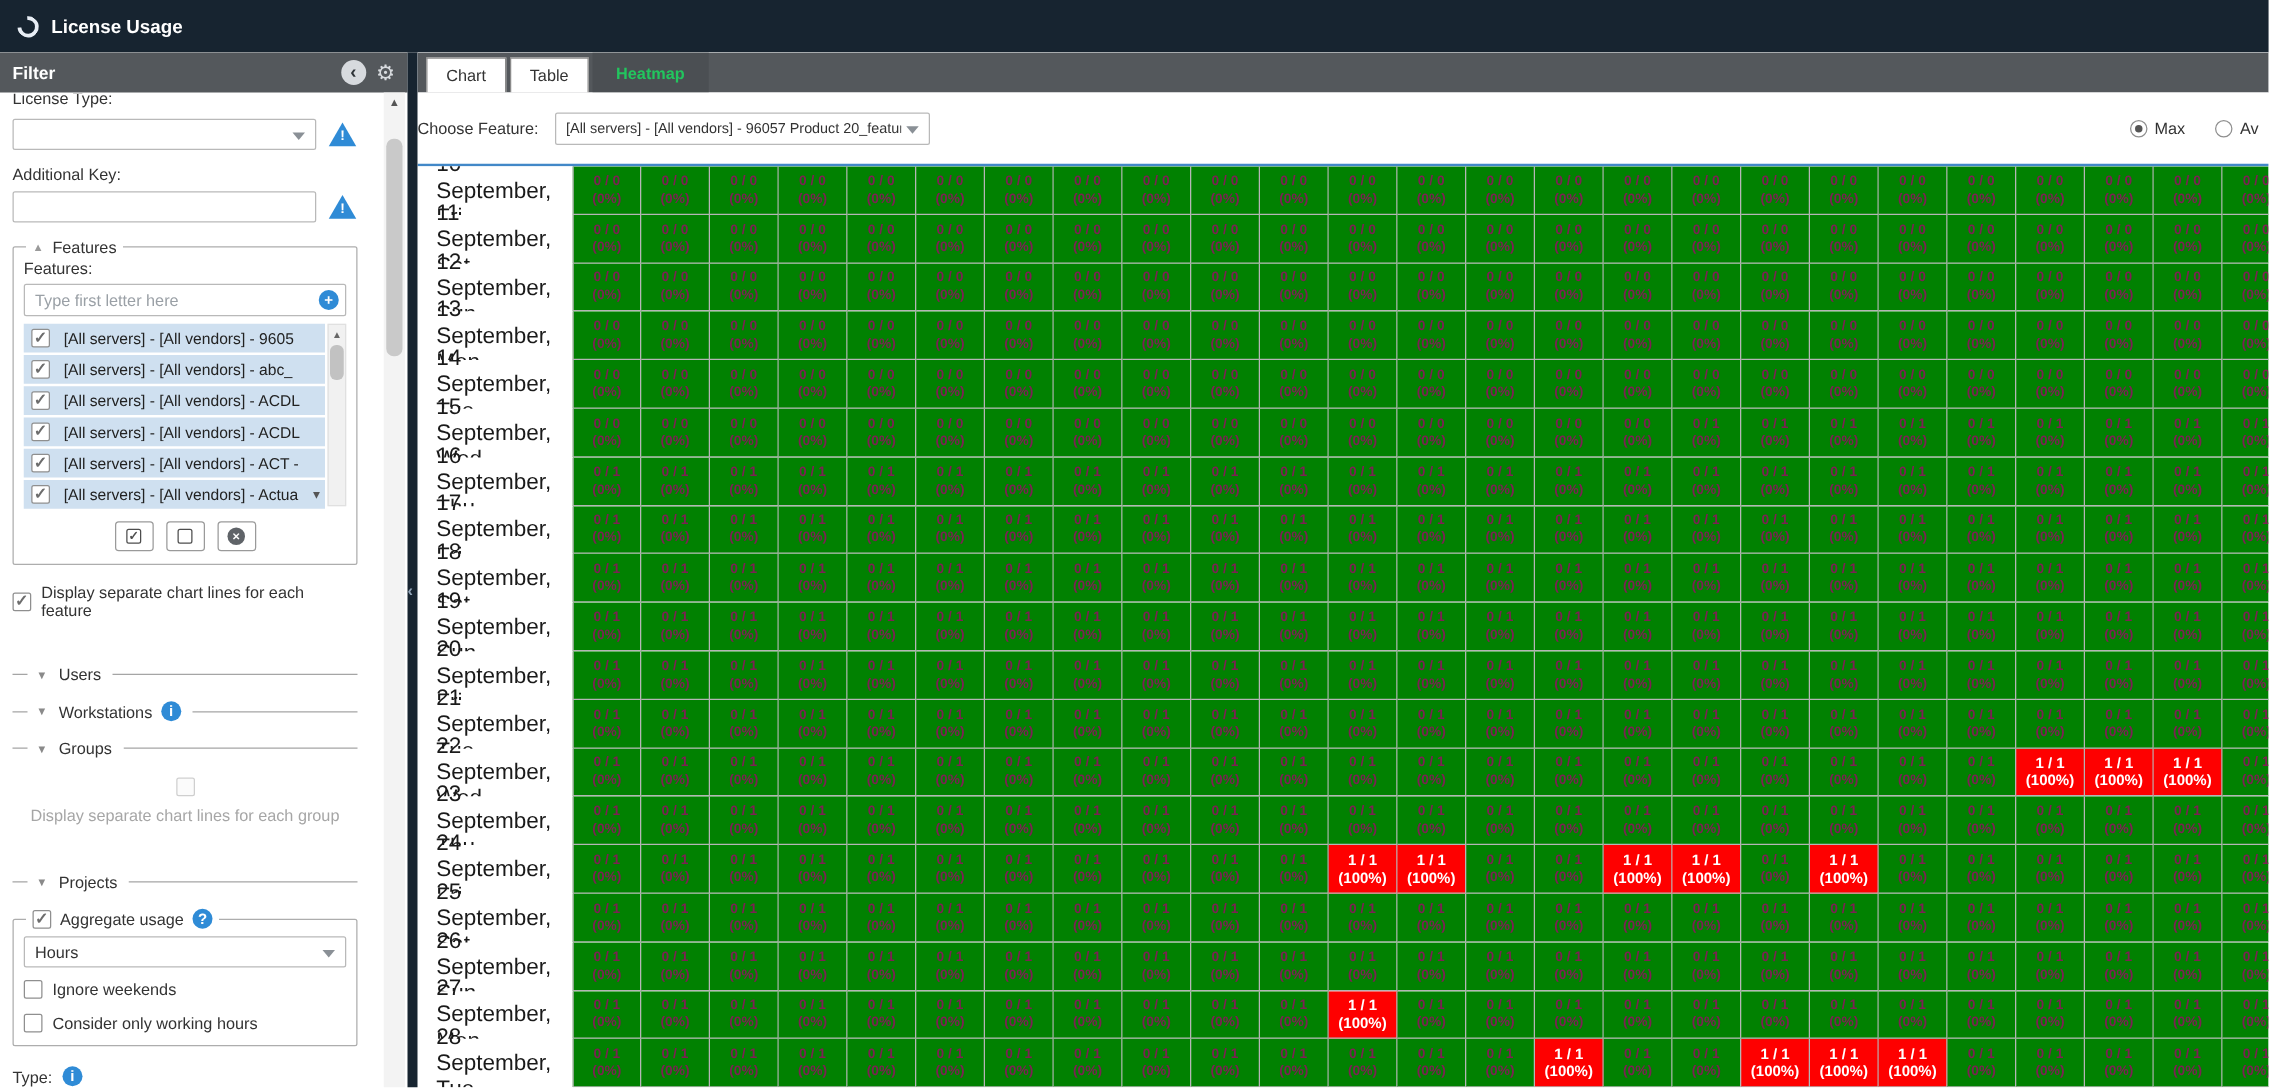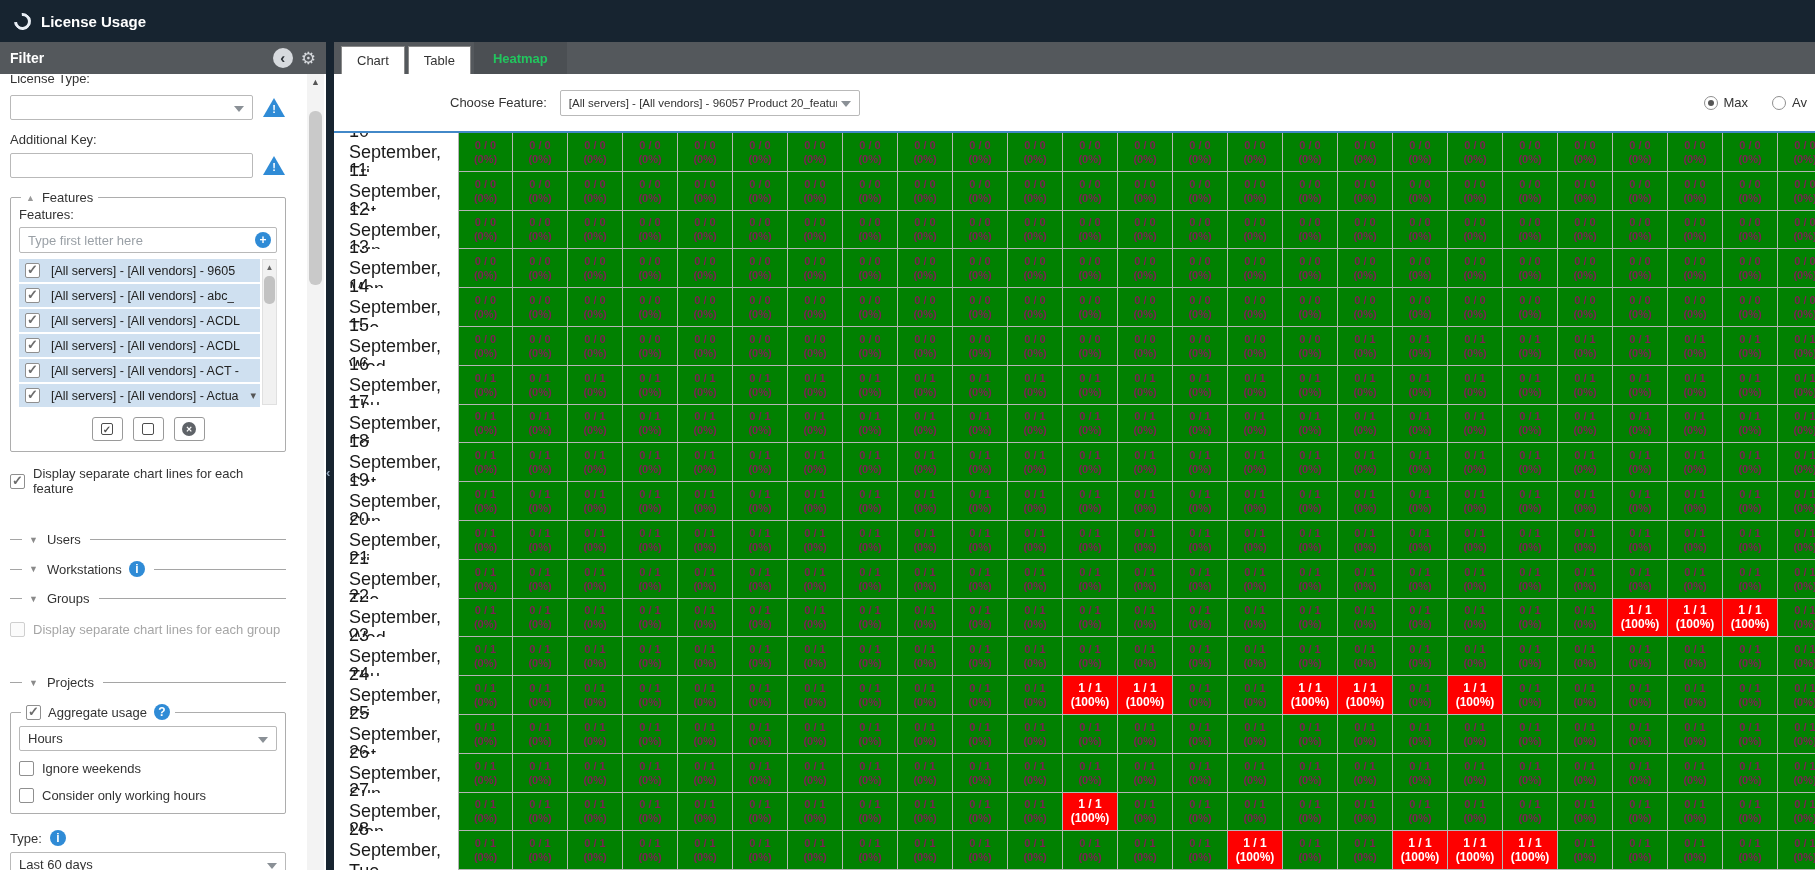--- a/index.html
+++ b/index.html
@@ -83,7 +83,7 @@
   .tab.active { height: 32px; background: #4b4f53; color: #22c55e; font-weight: bold; border: none; padding: 0 19px; }
 
   .toolbar { height: 57px; display: flex; align-items: center; background: #fff; flex-shrink: 0; }
-  .toolbar .cf-label { margin-left: 116px; font-size: 13px; color: #333; }
+  .toolbar .cf-label { font-size: 13px; color: #333; }
   .toolbar .cf-sel { margin-left: 13px; width: 300px; flex: none; height: 26px; font-size: 11.5px; }
   .radios { margin-left: auto; display: flex; align-items: center; gap: 24px; padding-right: 8px; }
   .radio-group { display: flex; align-items: center; gap: 6px; font-size: 13px; color: #333; cursor: pointer; }

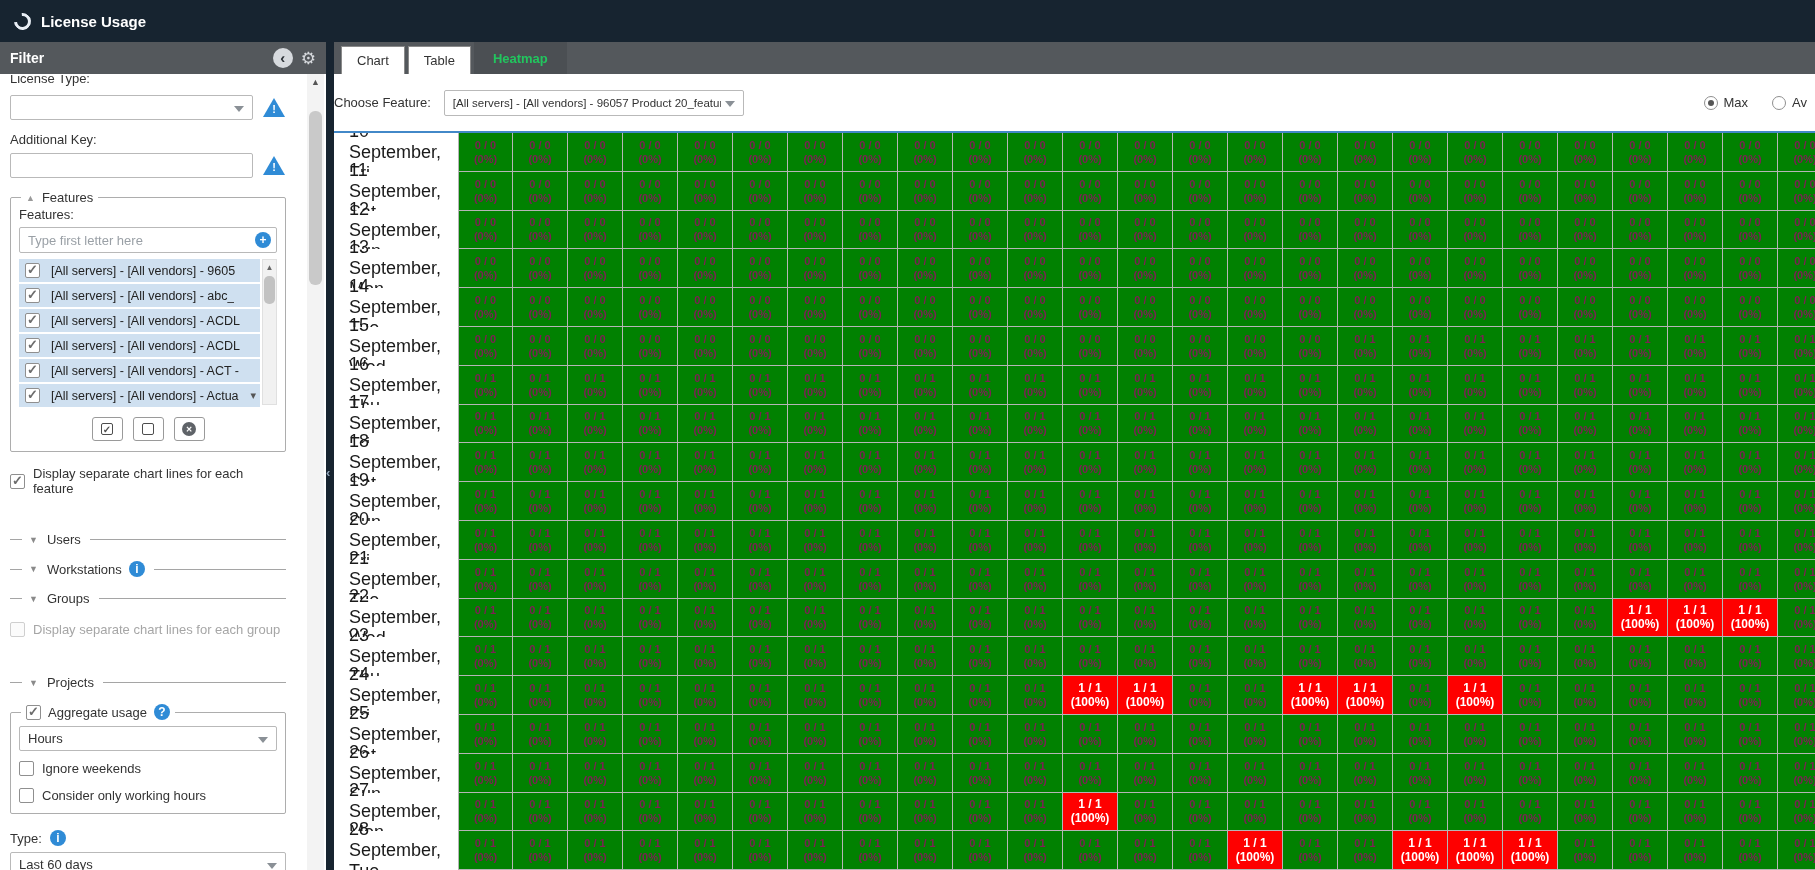--- a/index.html
+++ b/index.html
@@ -58,7 +58,7 @@
   .cb.checked::after { content: "✓"; color: #6d6d6d; font-size: 13px; font-weight: bold; margin-top: -2px; }
   .cb.disabled { border-color: #cfcfcf; background: #fbfbfb; }
   .cbrow { display: flex; align-items: center; gap: 8px; margin-top: 14px; }
-  .cbrow.disabled { color: #a6a6a6; }
+  .cbrow.disabled { color: #a6a6a6; flex-direction: column; }
 
   .secrow { display: flex; align-items: center; font-size: 13px; color: #333; }
   .secrow .dash { width: 12px; height: 1px; background: #a5a5a5; }

